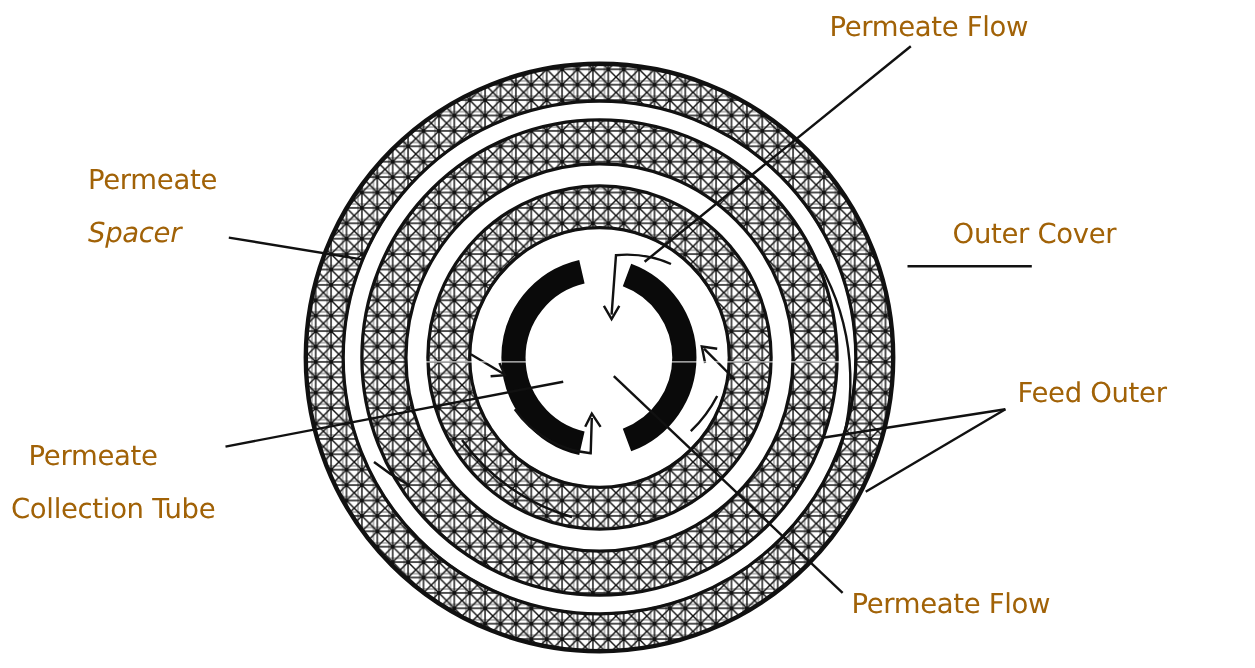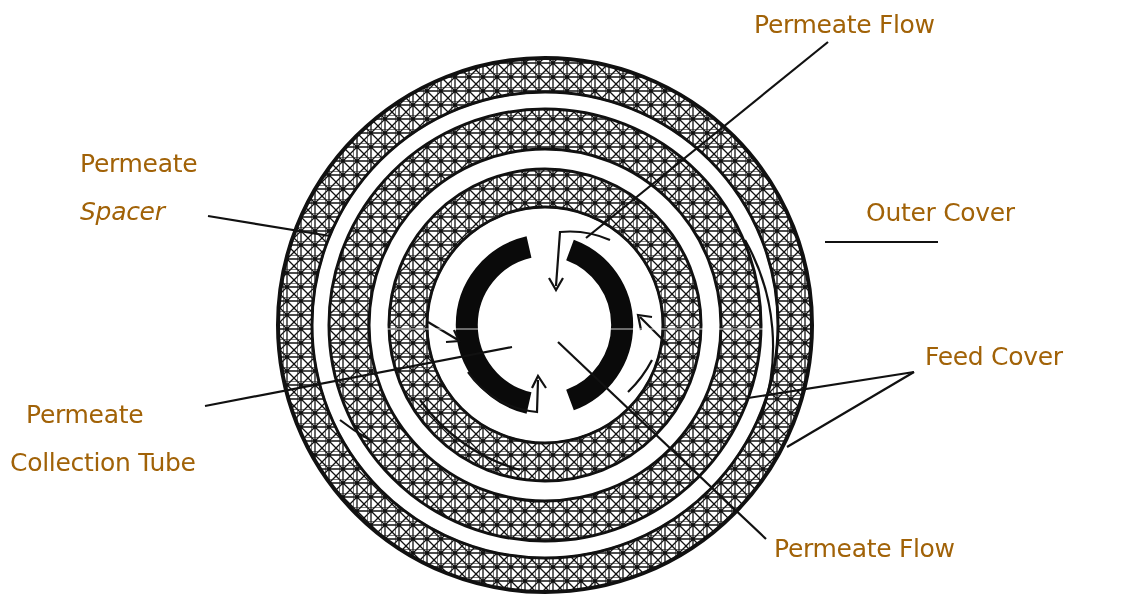--- a/index.html
+++ b/index.html
@@ -74,7 +74,7 @@
 <div class="label" style="left:80px; top:147px;">Permeate</div>
 <div class="label" style="left:80px; top:195px;font-style:italic;">Spacer</div>
 <div class="label" style="left:866px; top:196px;">Outer Cover</div>
-<div class="label" style="left:925px; top:340px;">Feed Cover</div>
+<div class="label" style="left:925px; top:340px;">Feed Outer</div>
 <div class="label" style="left:26px; top:398px;">Permeate</div>
 <div class="label" style="left:10px; top:446px;">Collection Tube</div>
 <div class="label" style="left:774px; top:532px;">Permeate Flow</div>

